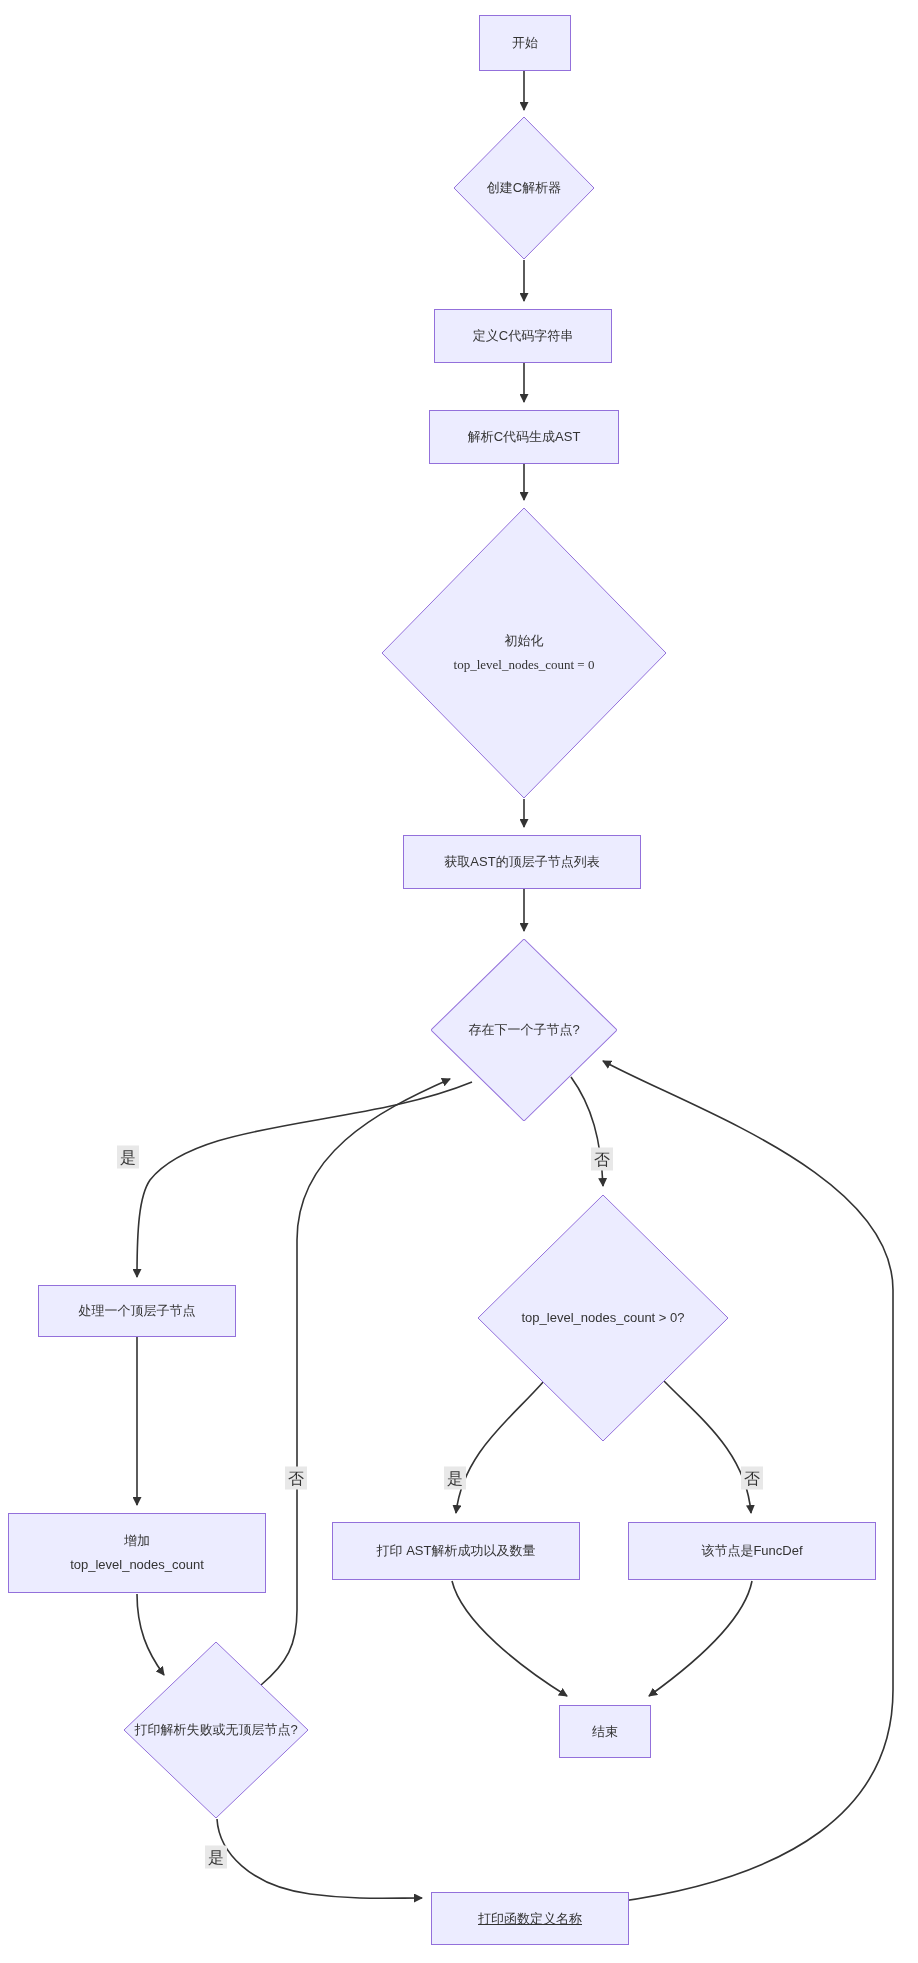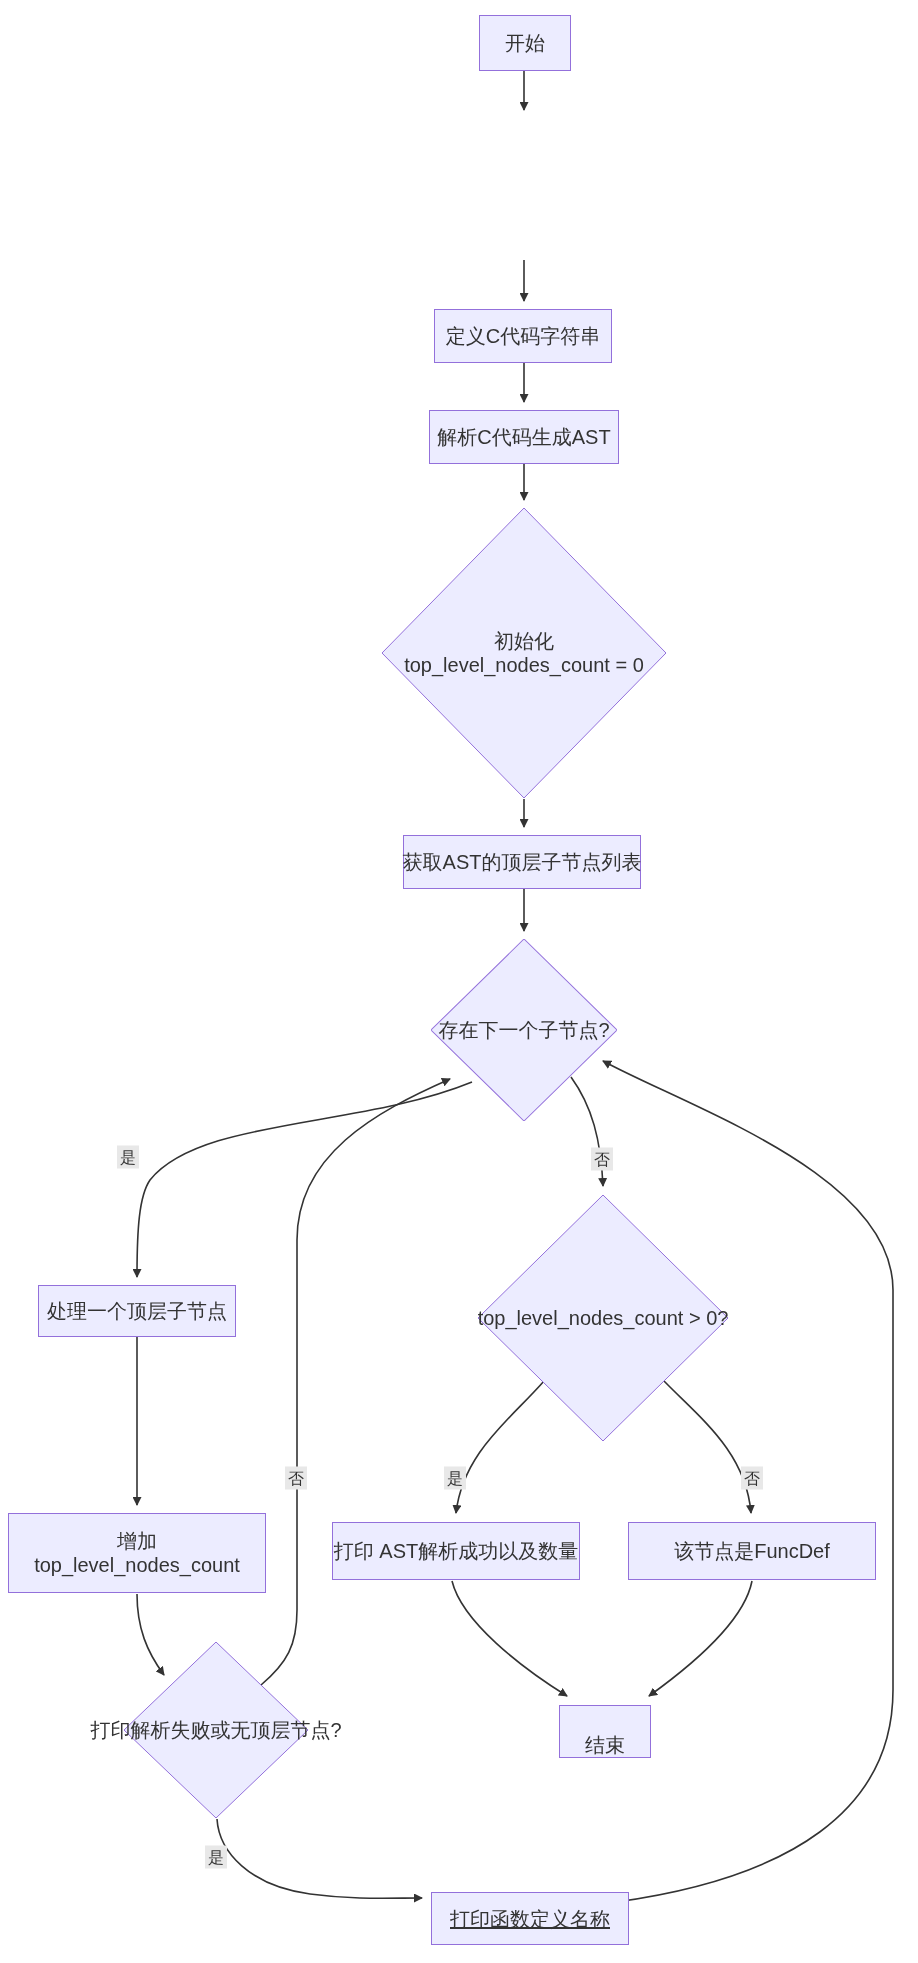--- a/index.html
+++ b/index.html
@@ -36,7 +36,7 @@
     position:absolute;
     display:flex;align-items:center;justify-content:center;
     text-align:center;
-    font-size:20px;
+    font-size:13px;
     line-height:24px;
     color:var(--text-color);
   }

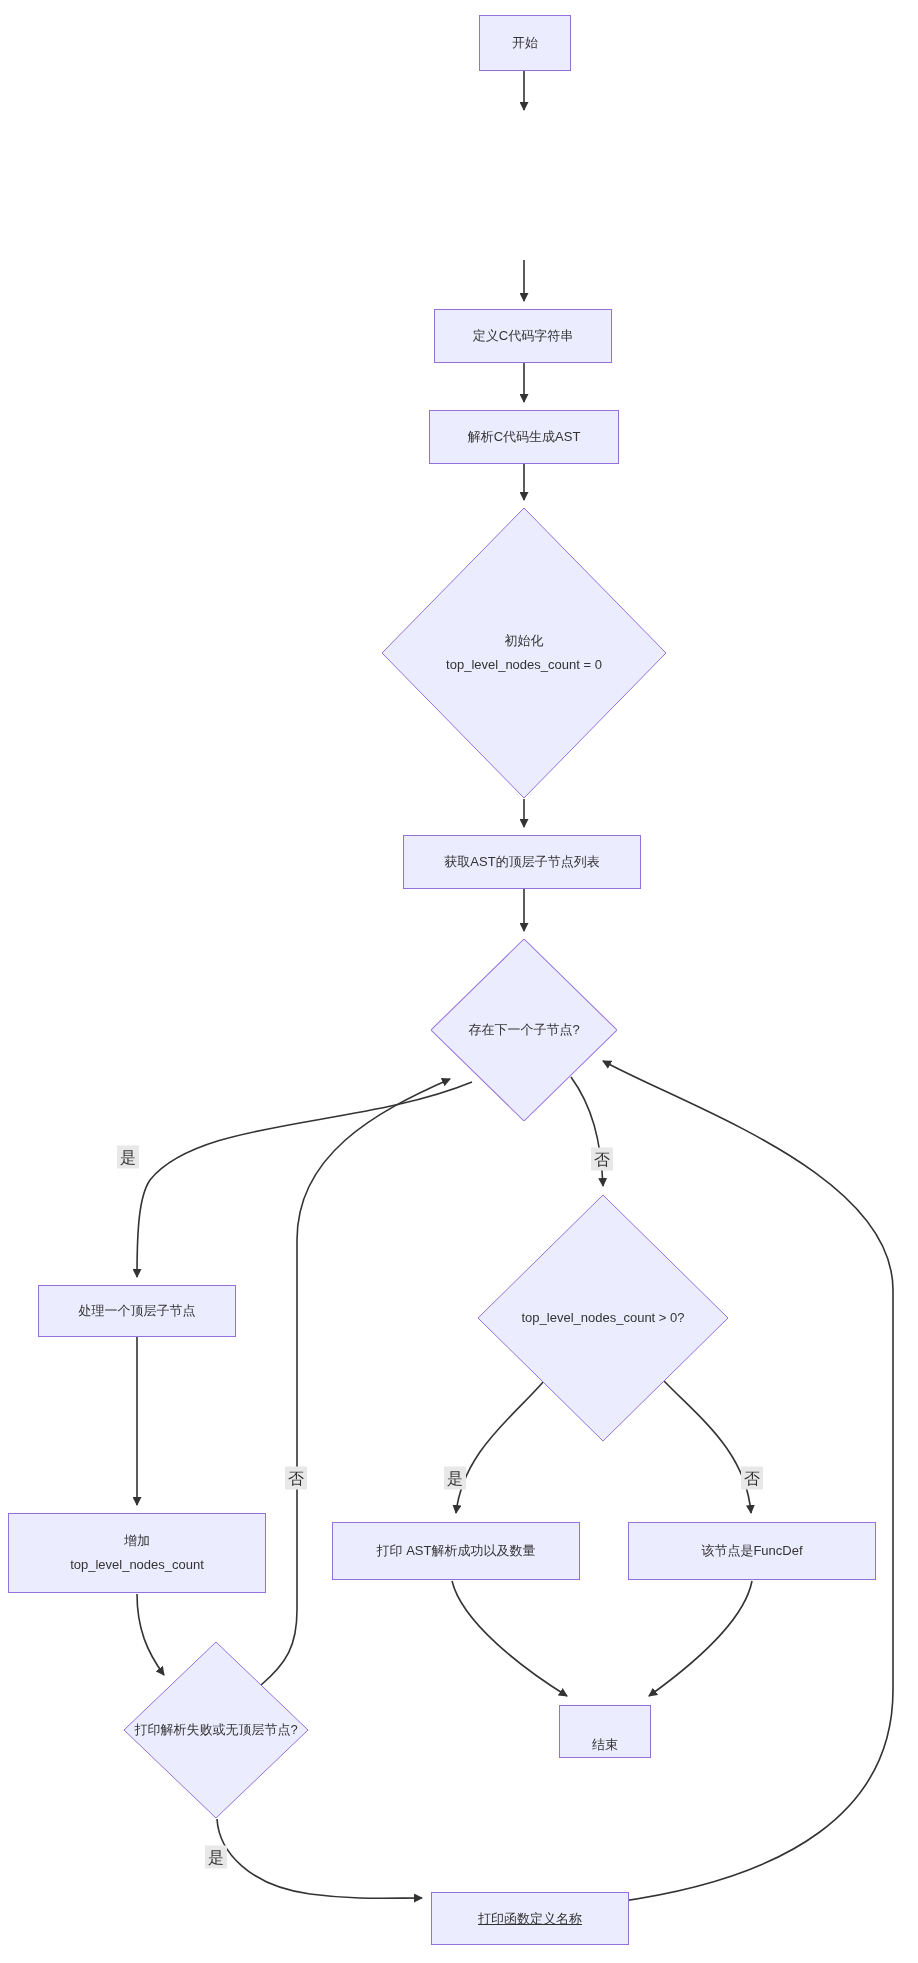--- a/index.html
+++ b/index.html
@@ -106,6 +106,12 @@
     <div class="label">开始</div>
   </div>
 
+  <div class="node diamond" style="left:454px;top:117px;width:140px;height:142px;">
+    <svg class="diamond-svg" viewBox="0 0 100 100" preserveAspectRatio="none">
+        <polygon points="50,0 100,50 50,100 0,50"></polygon>
+      </svg>
+    <div class="label">创建C解析器</div>
+  </div>
 
   <div class="node rect" style="left:434px;top:309px;width:178px;height:54px;">
     <div class="label">定义C代码字符串</div>

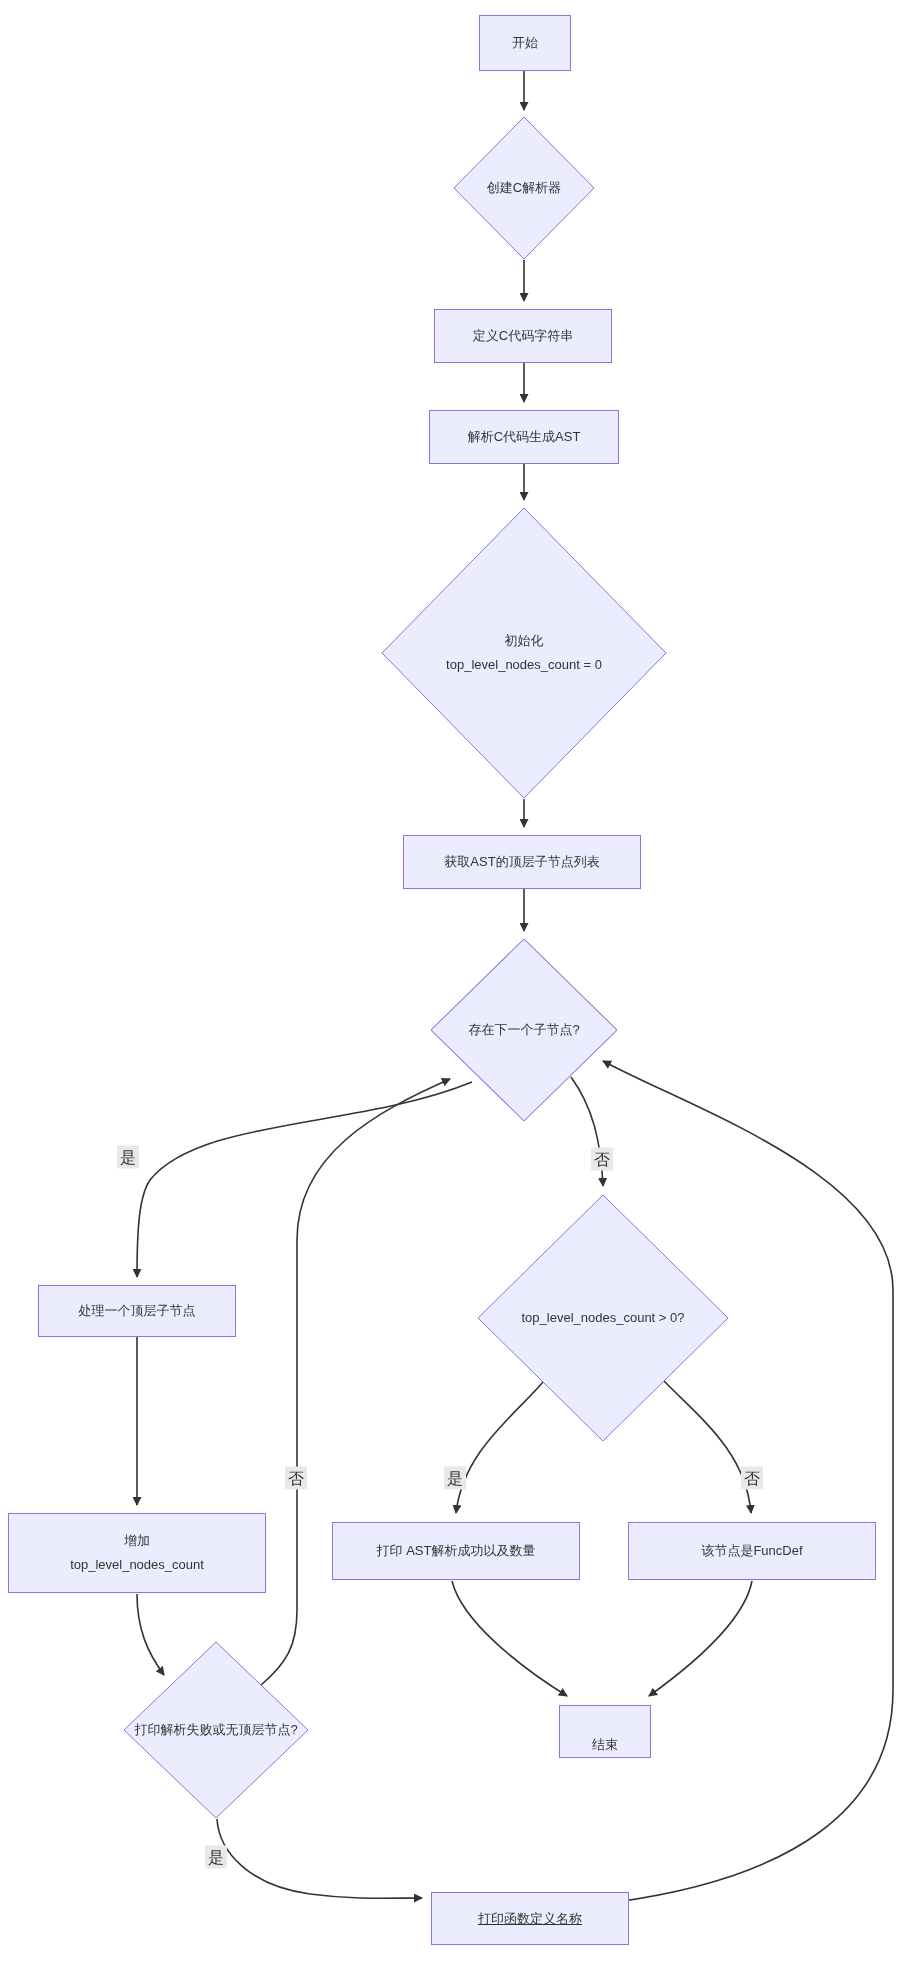--- a/index.html
+++ b/index.html
@@ -121,7 +121,7 @@
     <div class="label">解析C代码生成AST</div>
   </div>
 
-  <div class="node diamond" style="left:382px;top:508px;width:284px;height:290px;">
+  <div class="node diamond" style="left:382px;top:508px;width:284px;height:290px;font-family:Liberation Serif, serif;">
     <svg class="diamond-svg" viewBox="0 0 100 100" preserveAspectRatio="none">
         <polygon points="50,0 100,50 50,100 0,50"></polygon>
       </svg>

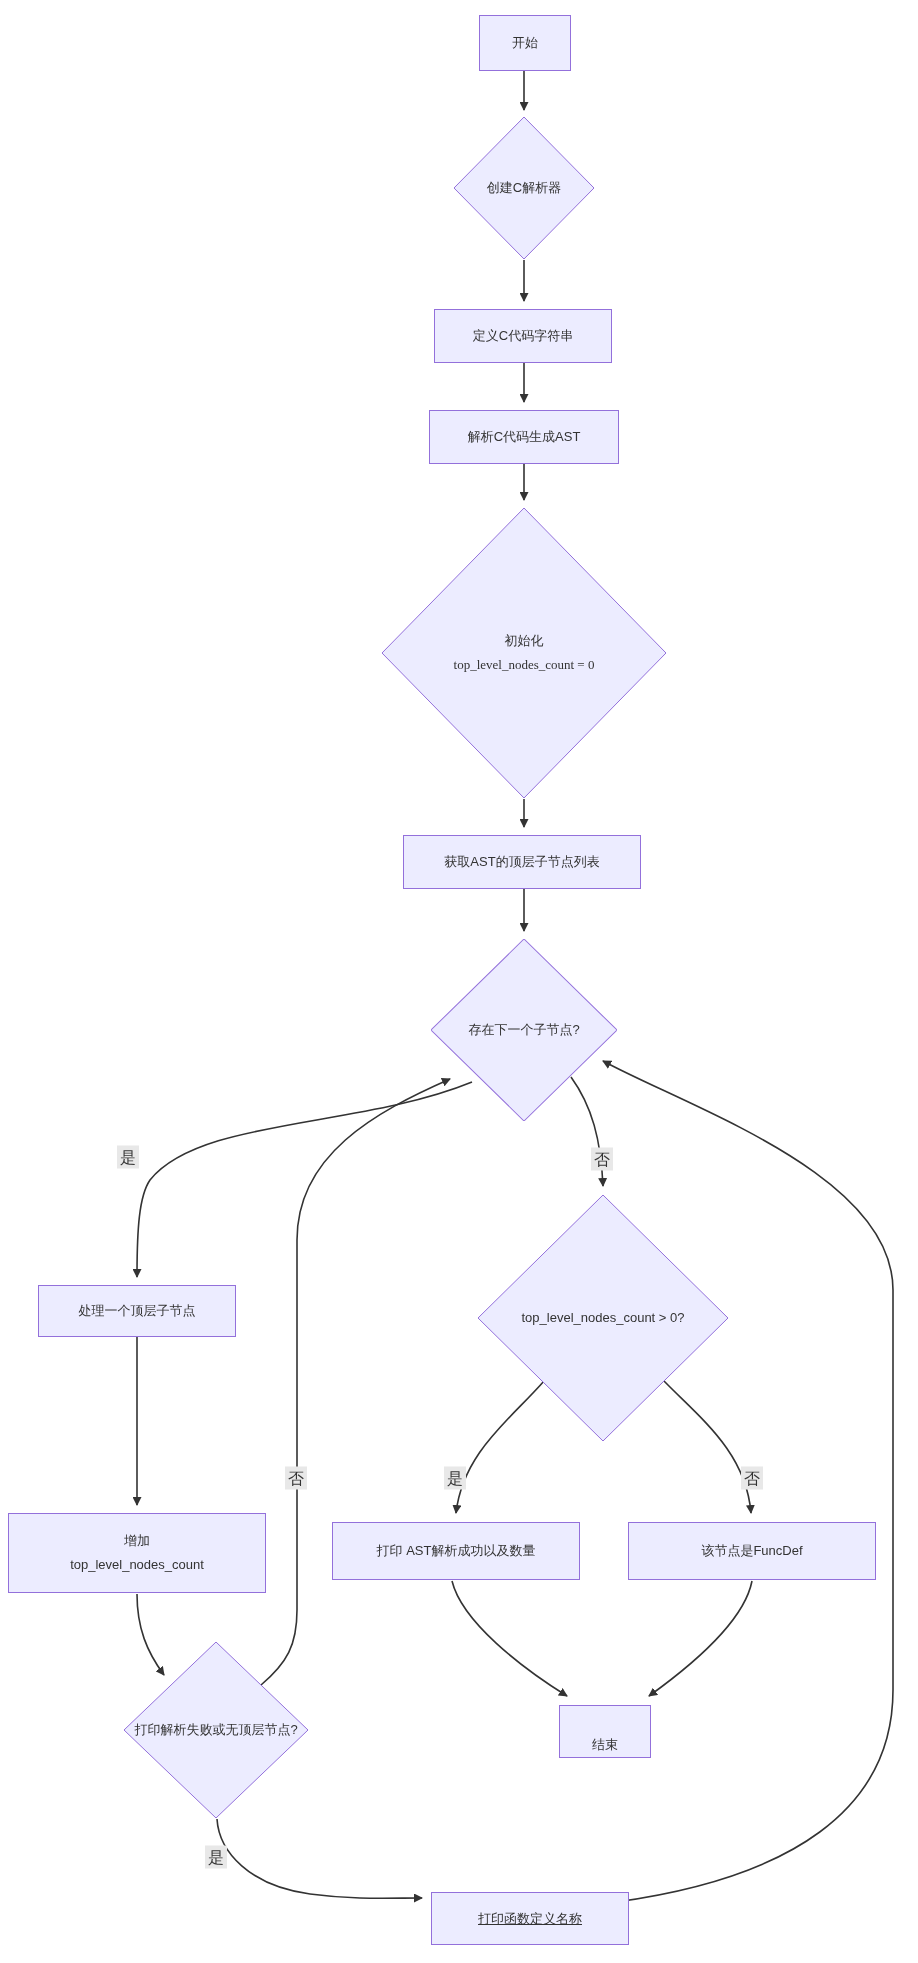--- a/index.html
+++ b/index.html
@@ -175,7 +175,7 @@
     <div class="label">该节点是FuncDef</div>
   </div>
 
-  <div class="node rect" style="left:559px;top:1705px;width:92px;height:53px;align-items:flex-end;">
+  <div class="node rect" style="left:559px;top:1705px;width:92px;height:53px;">
     <div class="label">结束</div>
   </div>
 

